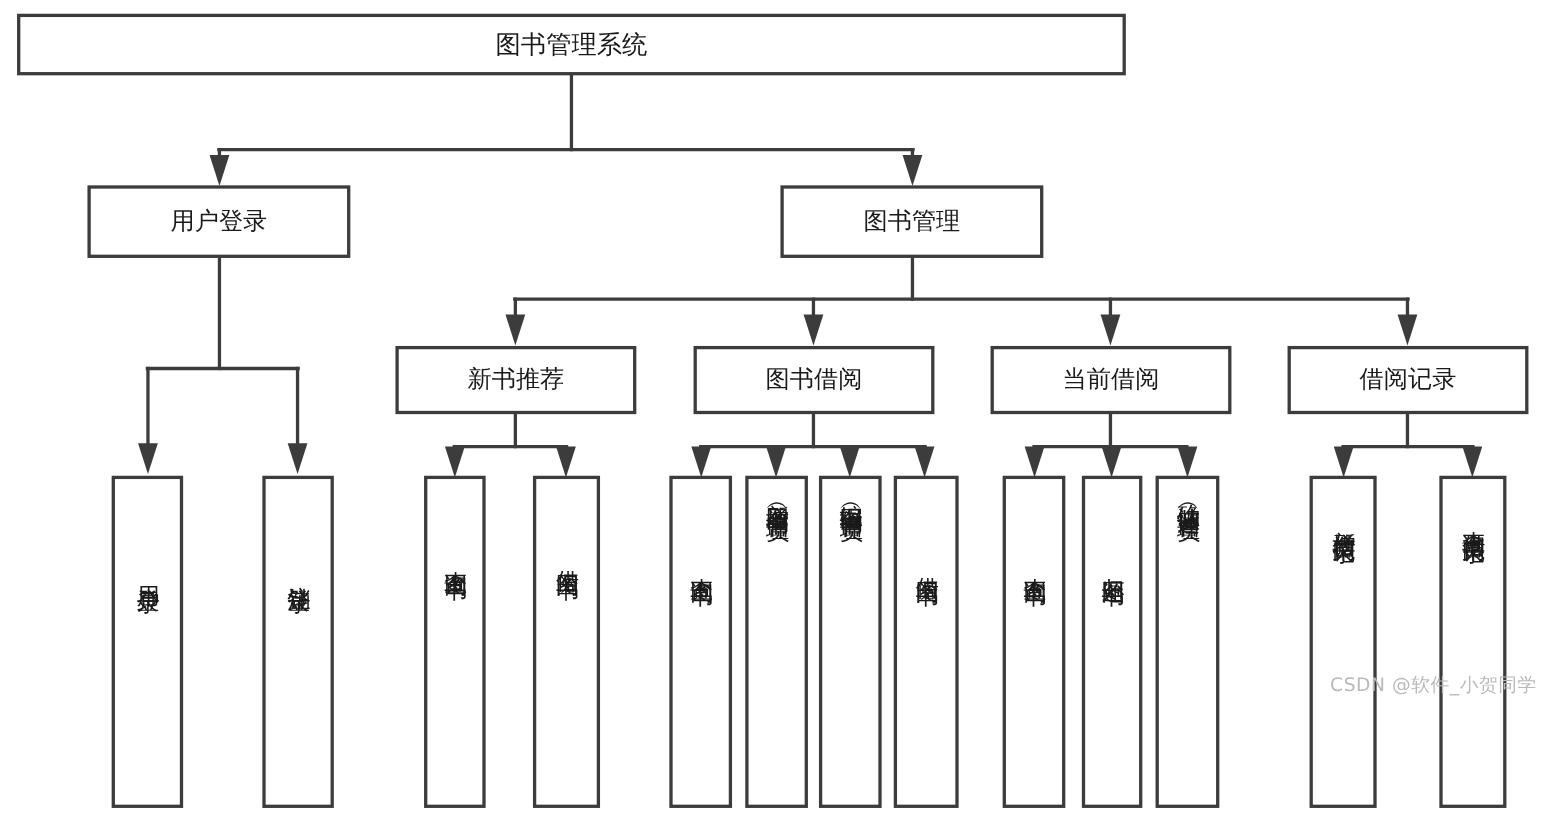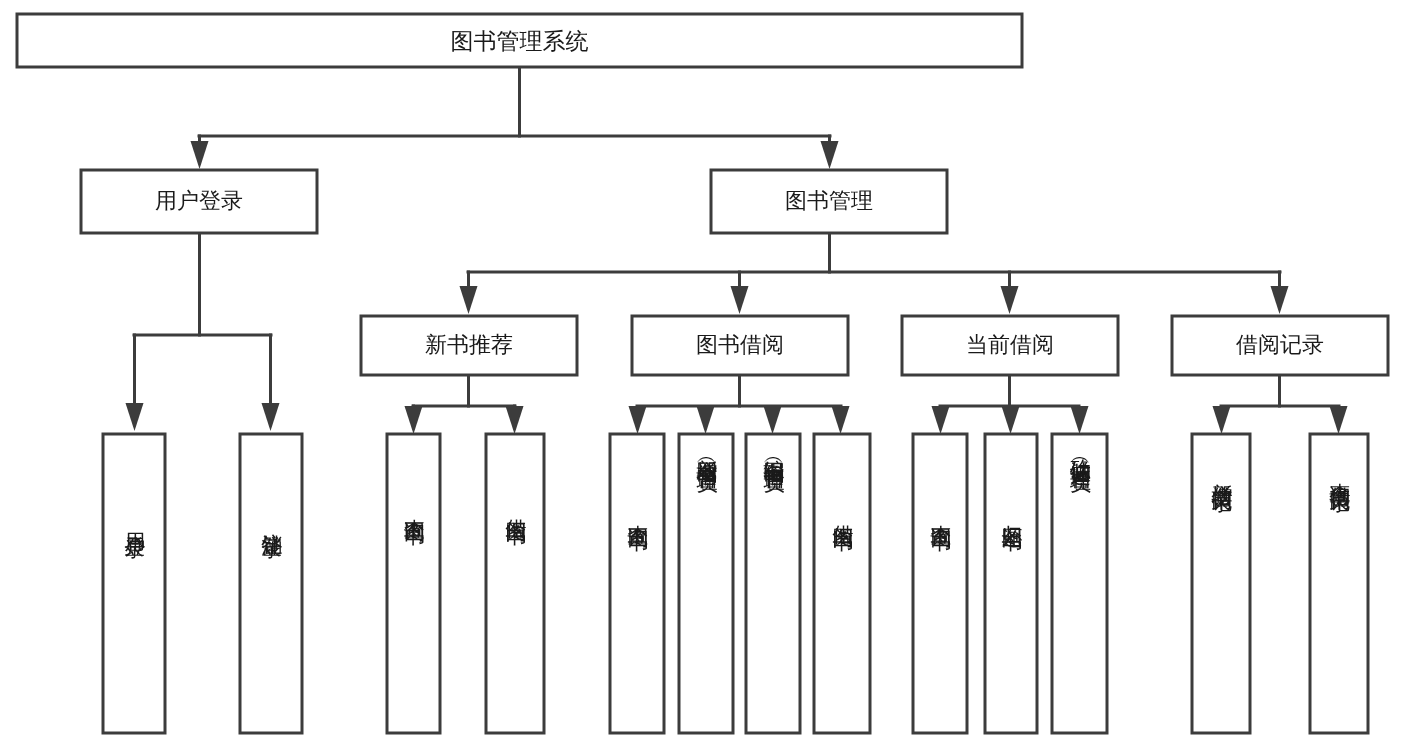--- a/index.html
+++ b/index.html
@@ -251,6 +251,7 @@
     <span class="leaf-label" style="margin-top:32px;">查询借阅记录</span>
   </div>
 
+  <div id="watermark">CSDN @软件_小贺同学</div>
 
 </div>
 

